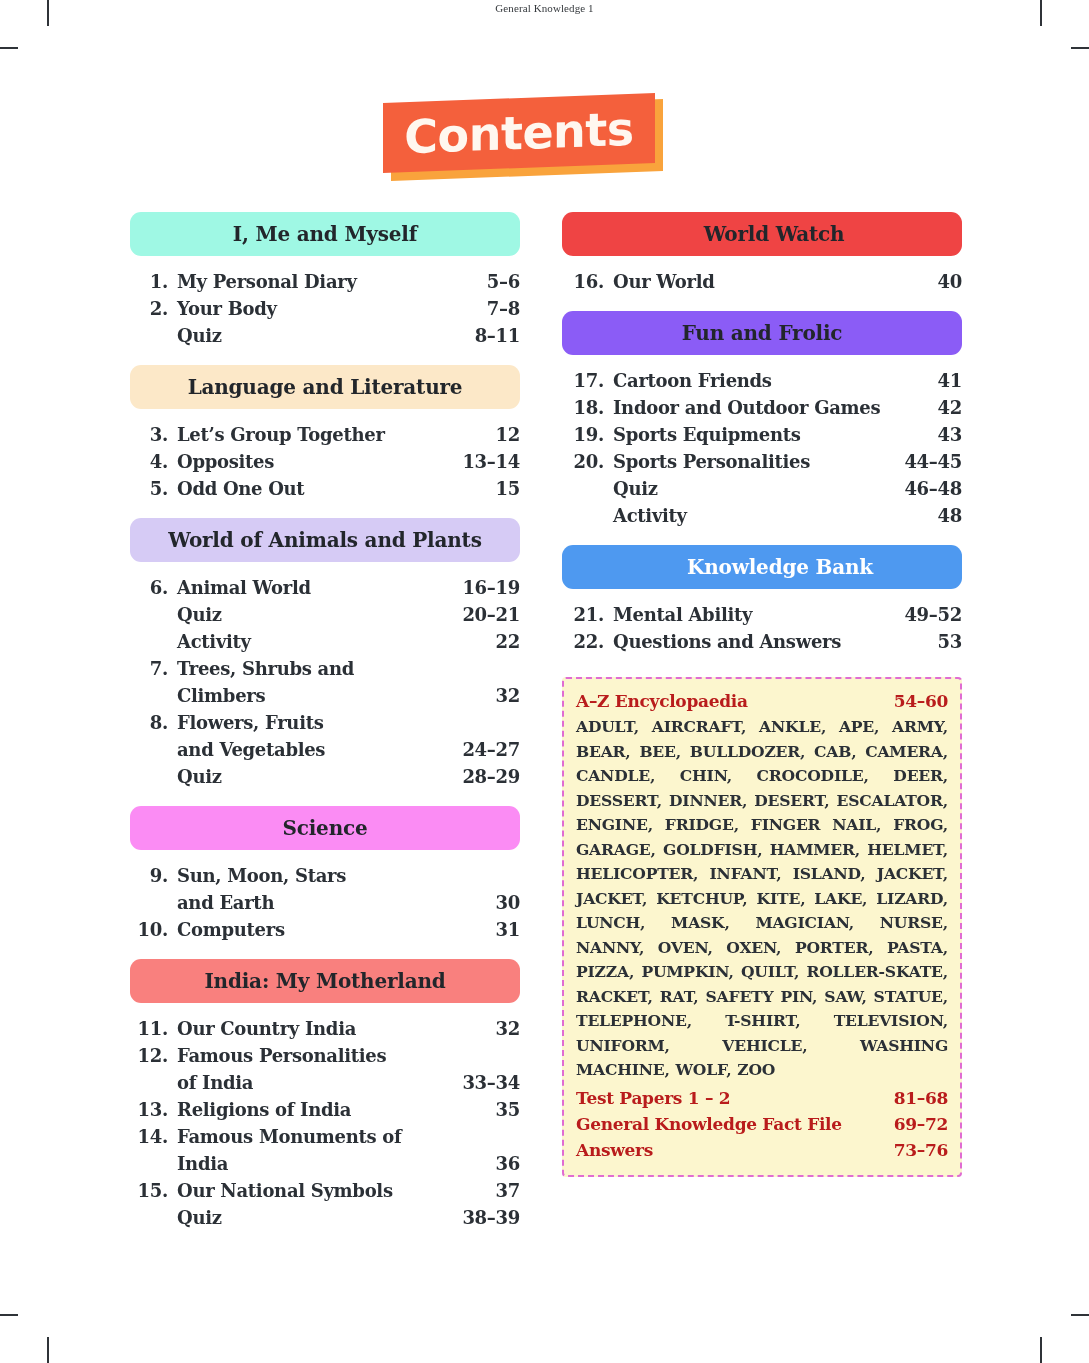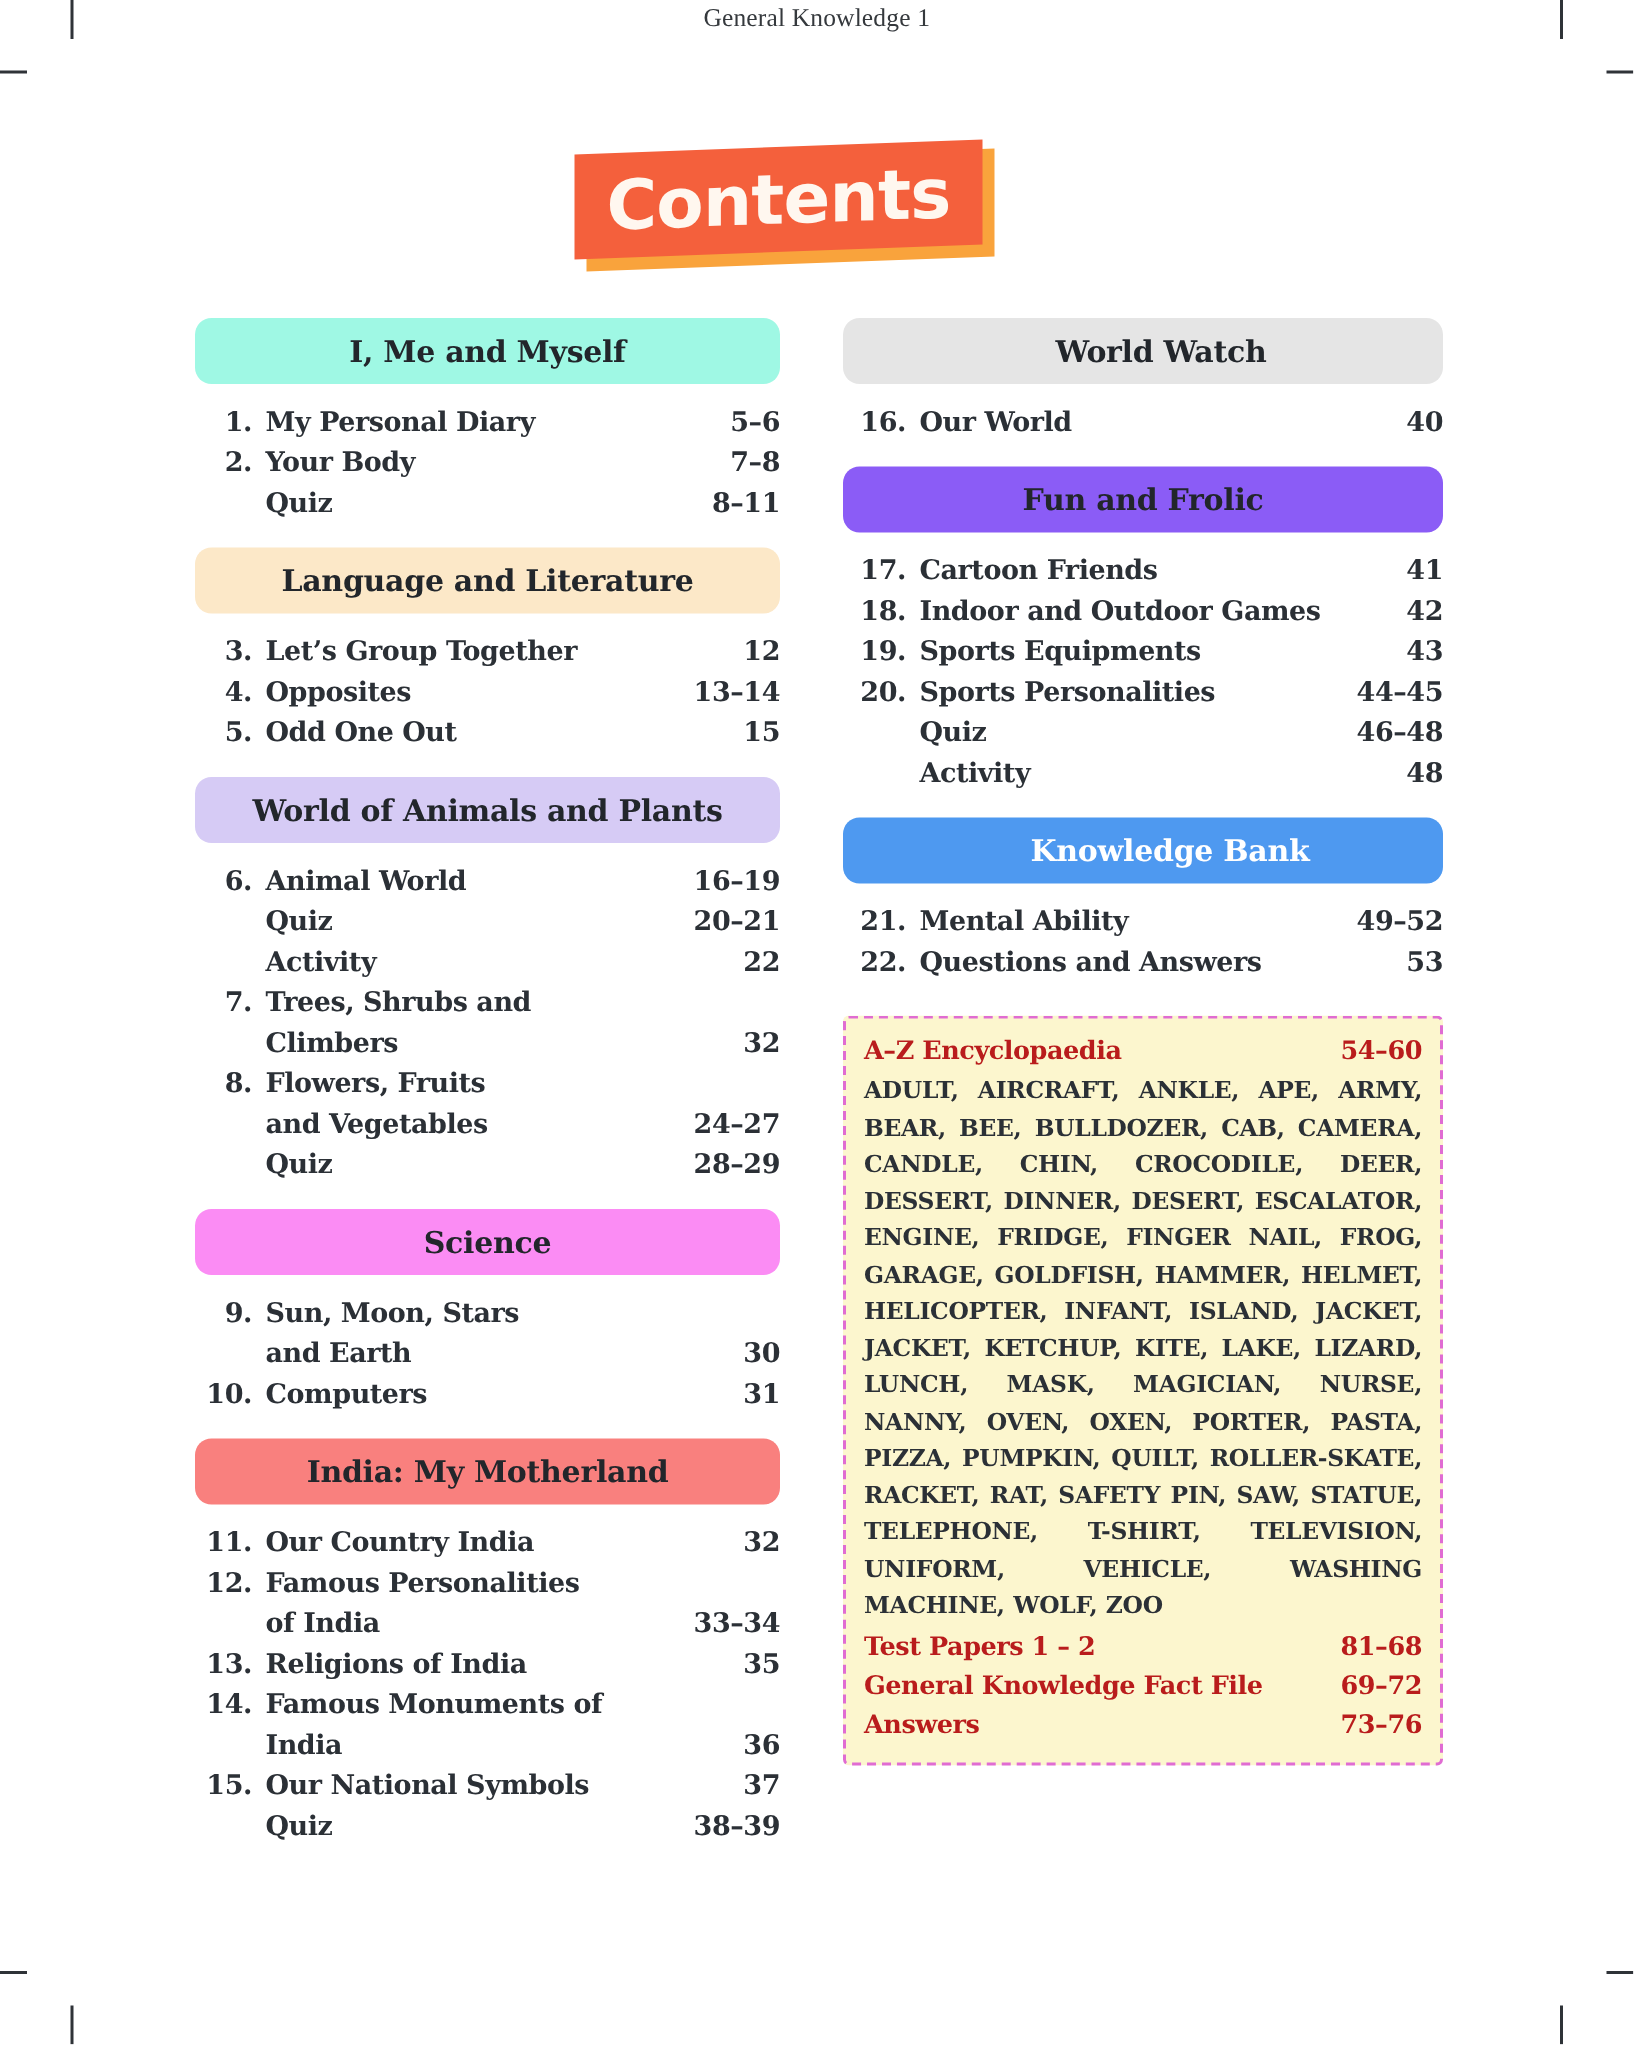--- a/index.html
+++ b/index.html
@@ -43,7 +43,7 @@
     width: 1089px;
     text-align: center;
     font-family: "Liberation Serif", "DejaVu Serif", serif;
-    font-size: 17px;
+    font-size: 11px;
     color: #35393d;
     letter-spacing: .1px;
   }

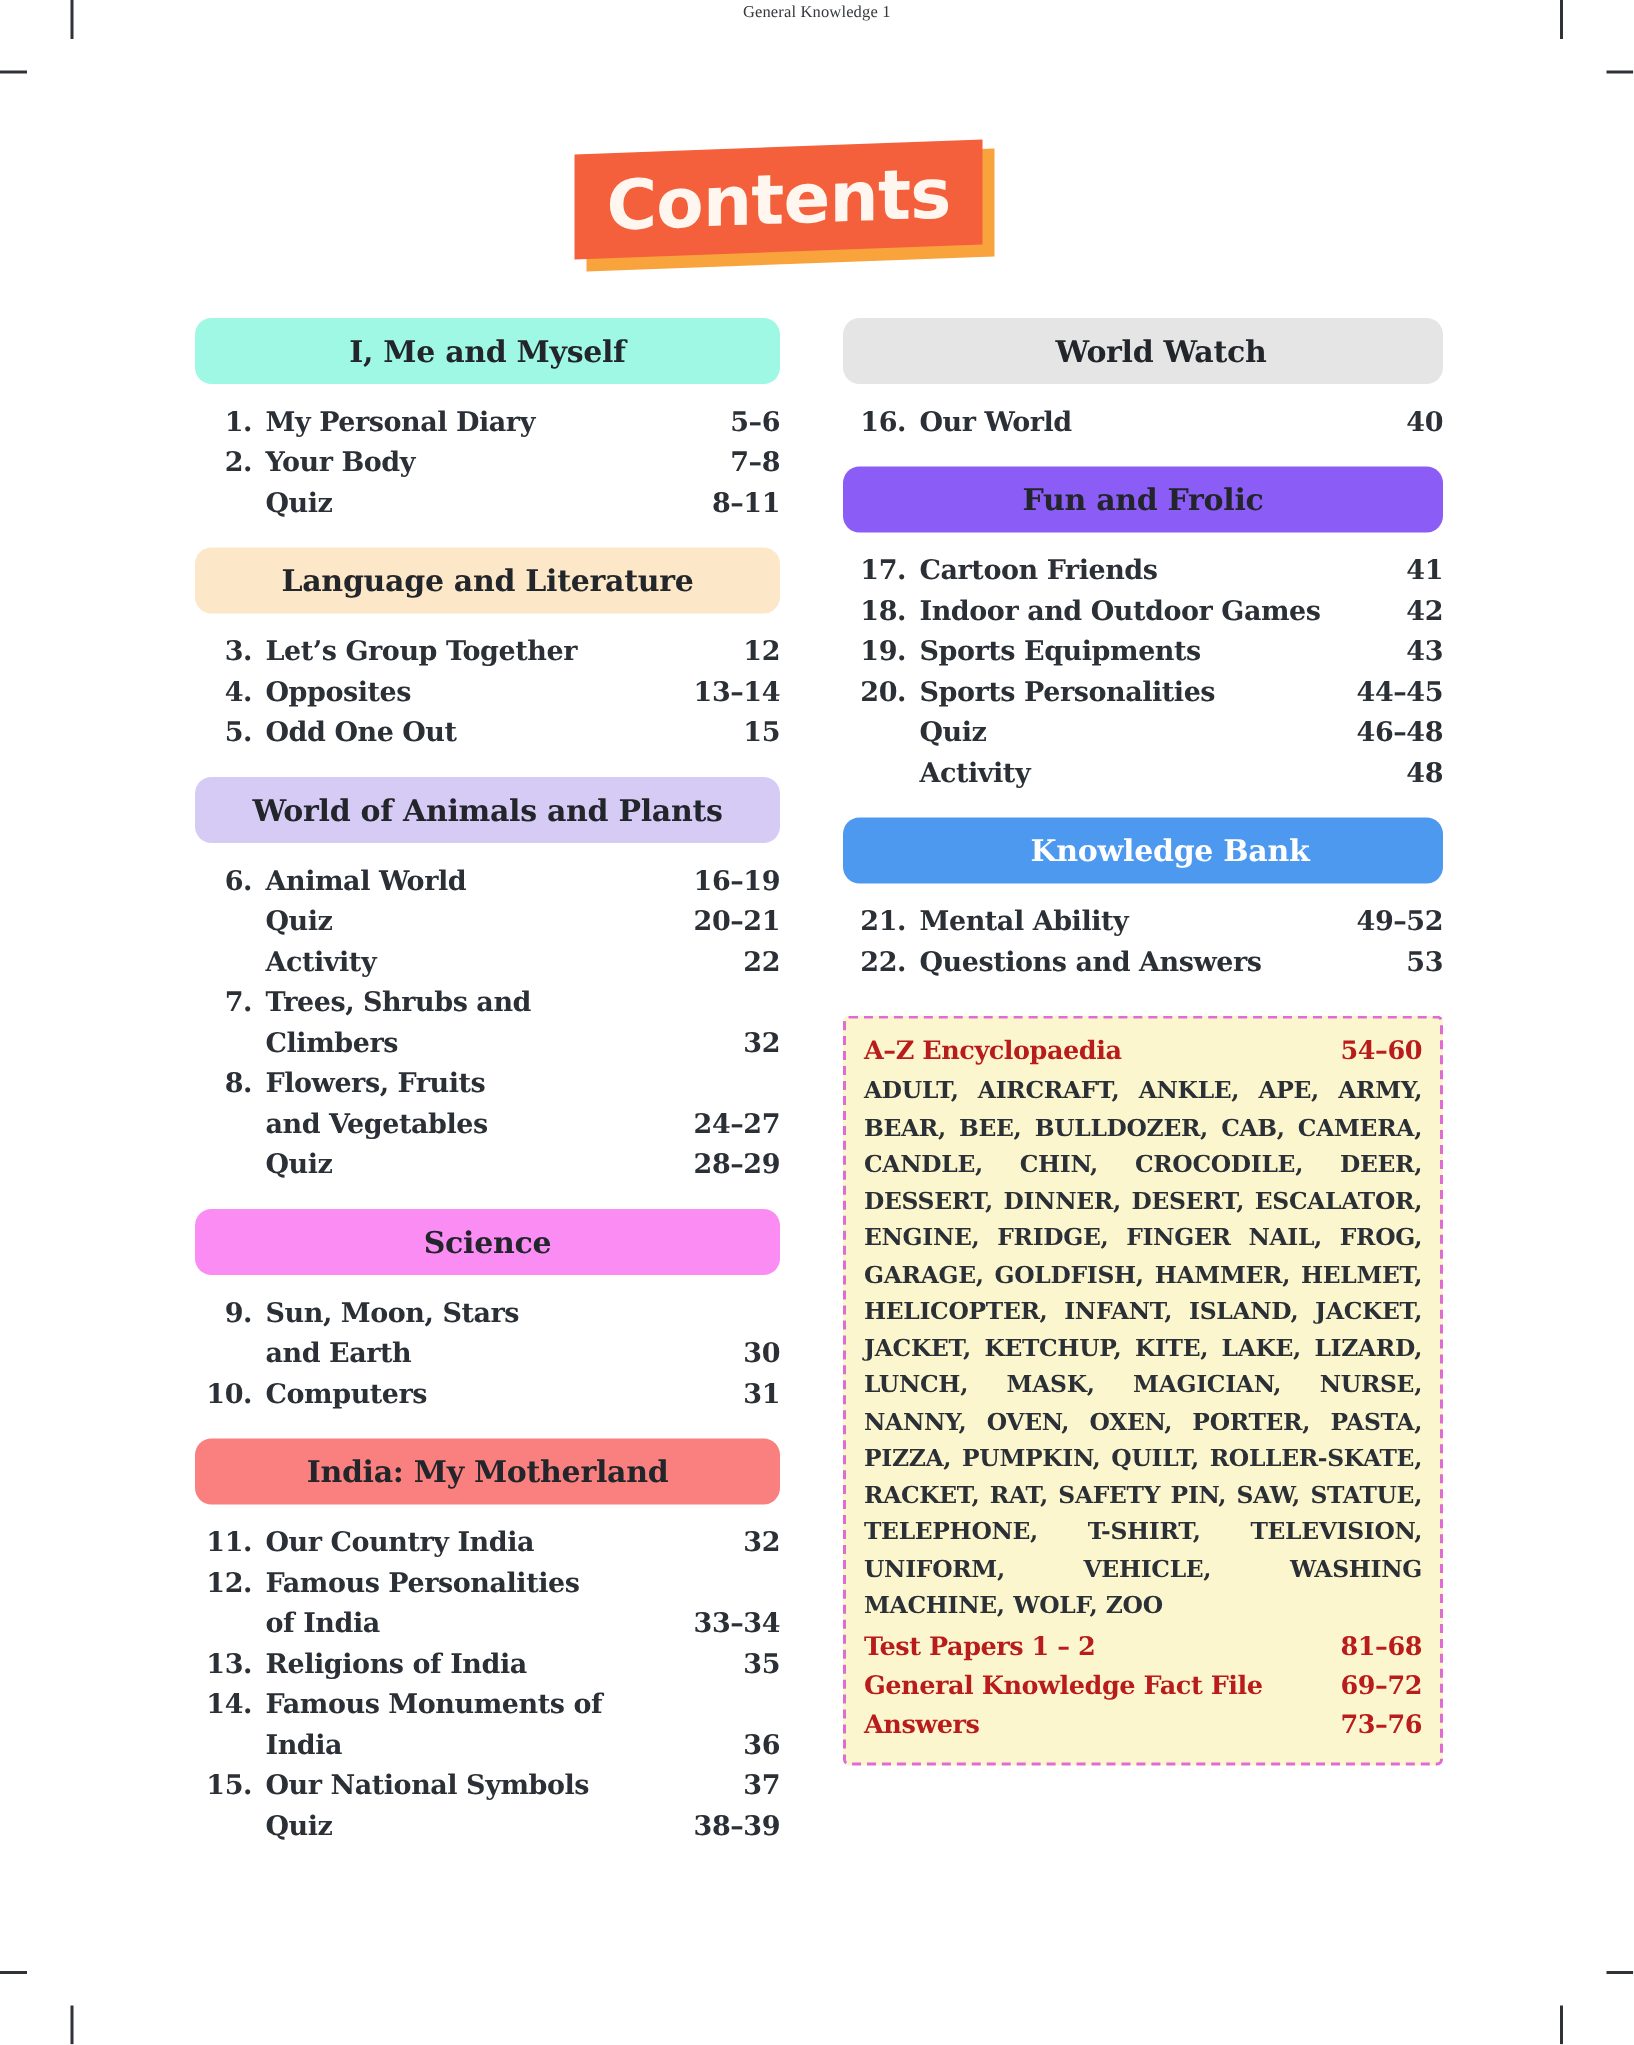--- a/index.html
+++ b/index.html
@@ -362,7 +362,7 @@
 
   <div class="col col-right" id="col-right">
       <div class="gap-after">
-        <div class="sec-head" style="background: #e5e5e5; padding-left: 24px;">World Watch</div>
+        <div class="sec-head" style="background: #ef4444; padding-left: 24px;">World Watch</div>
         <ul class="entries">
           <li class="entry">
             <span class="e-num">16.</span>

